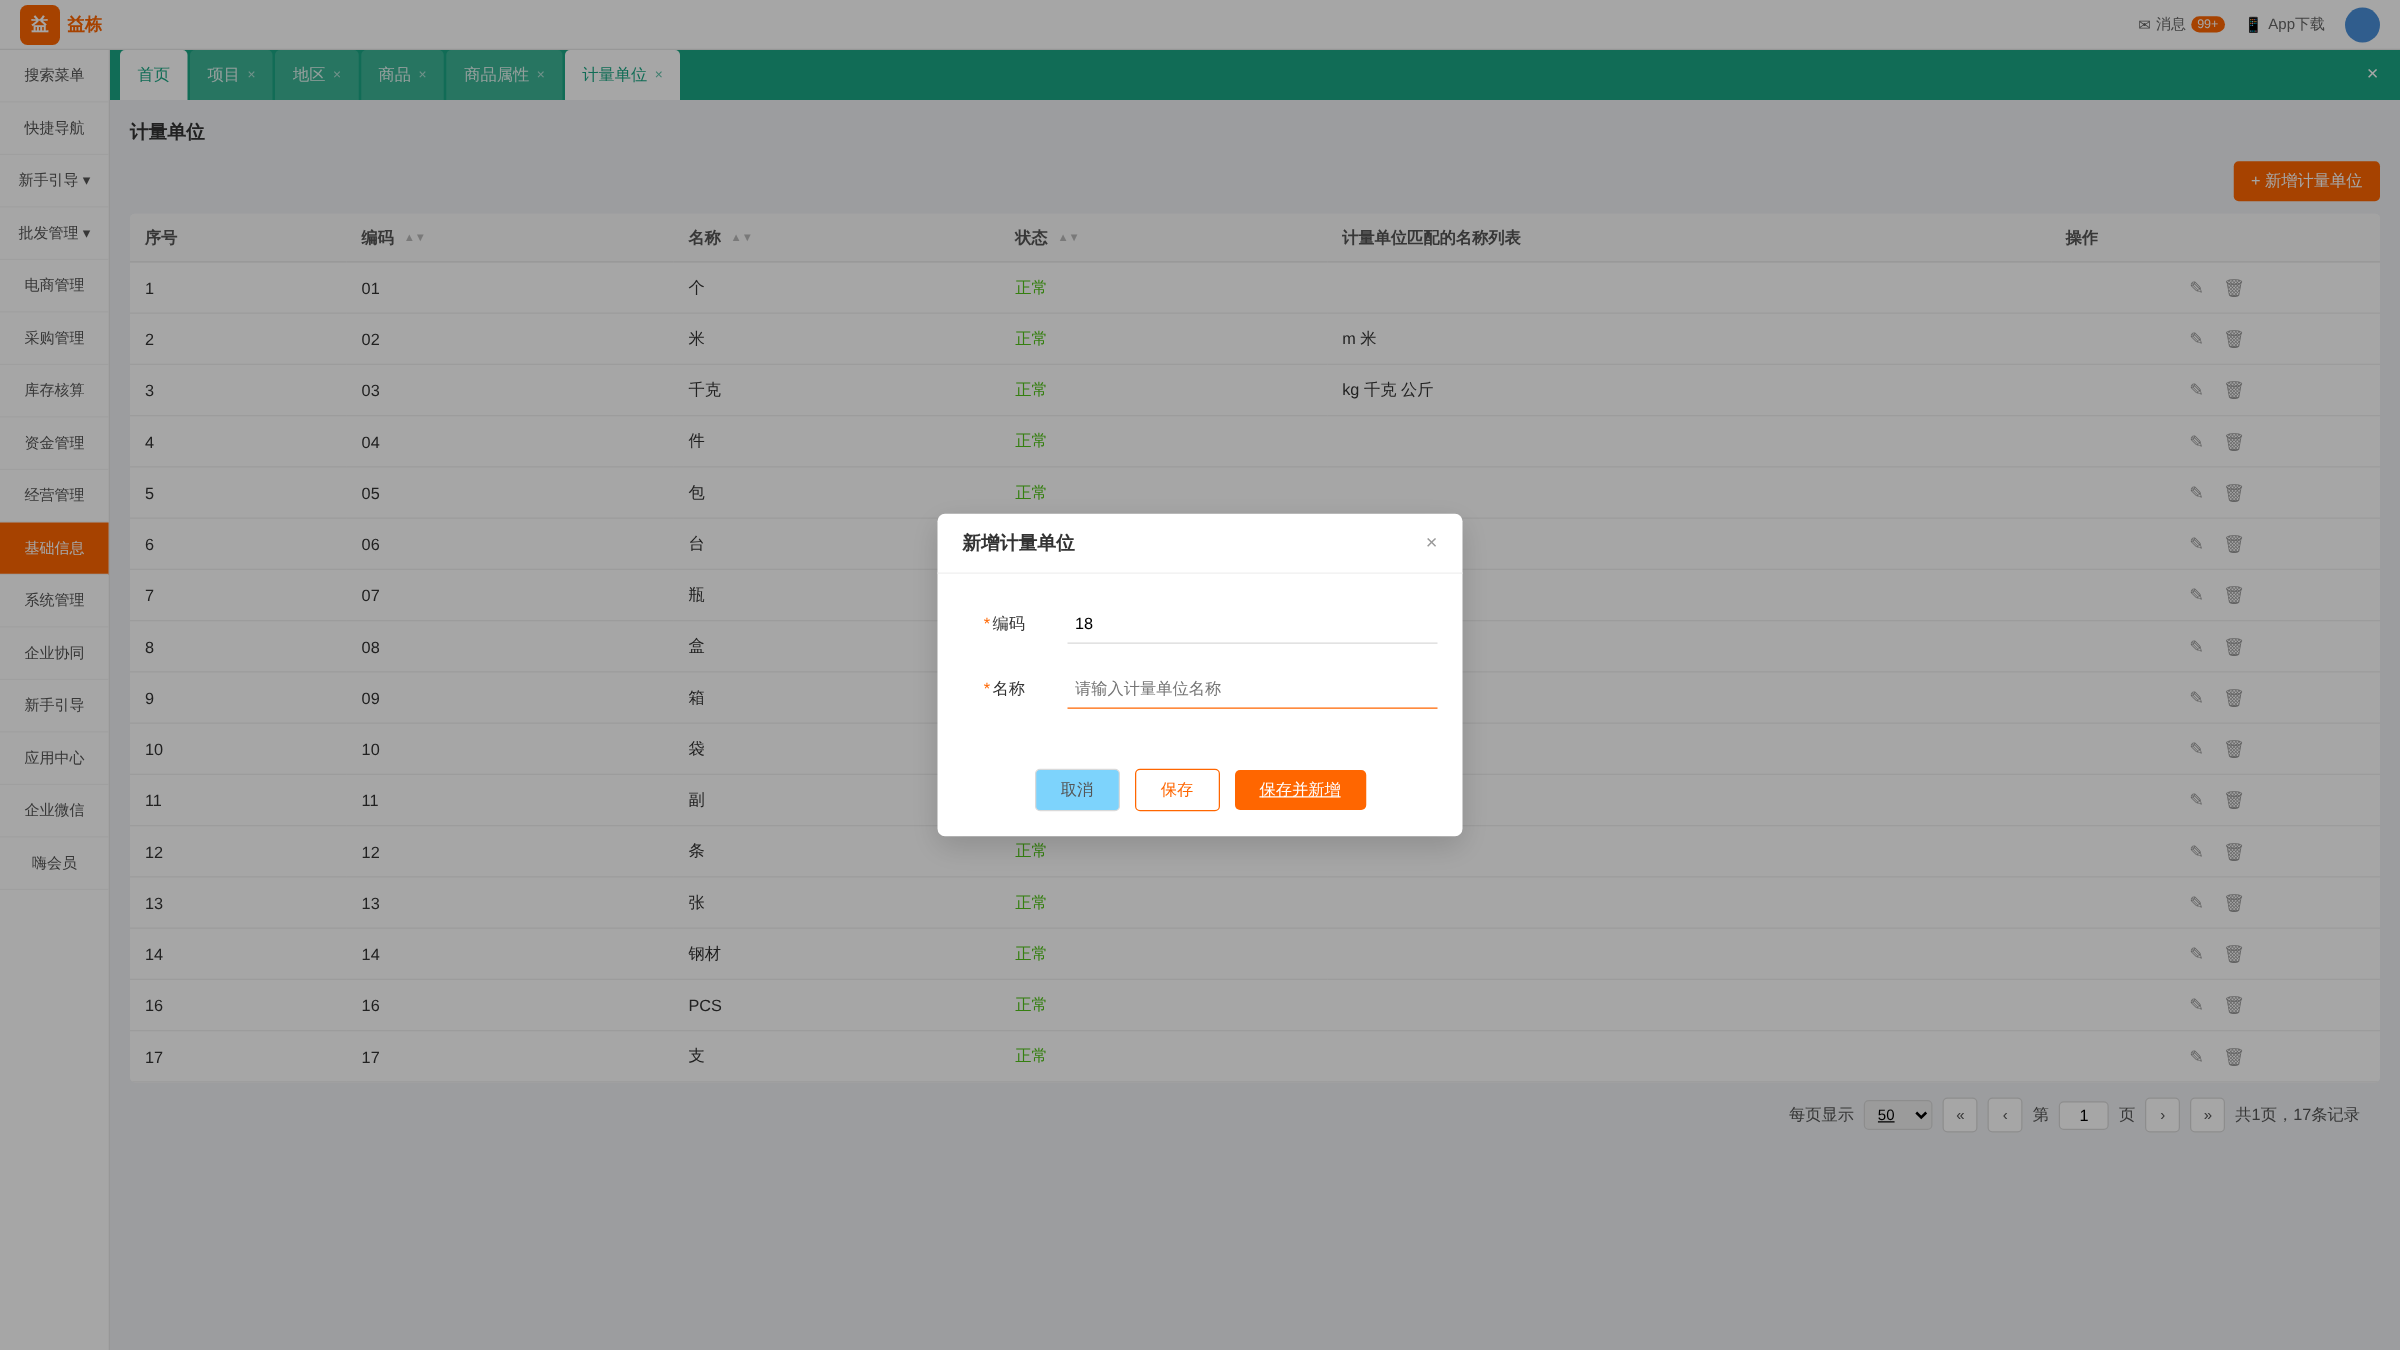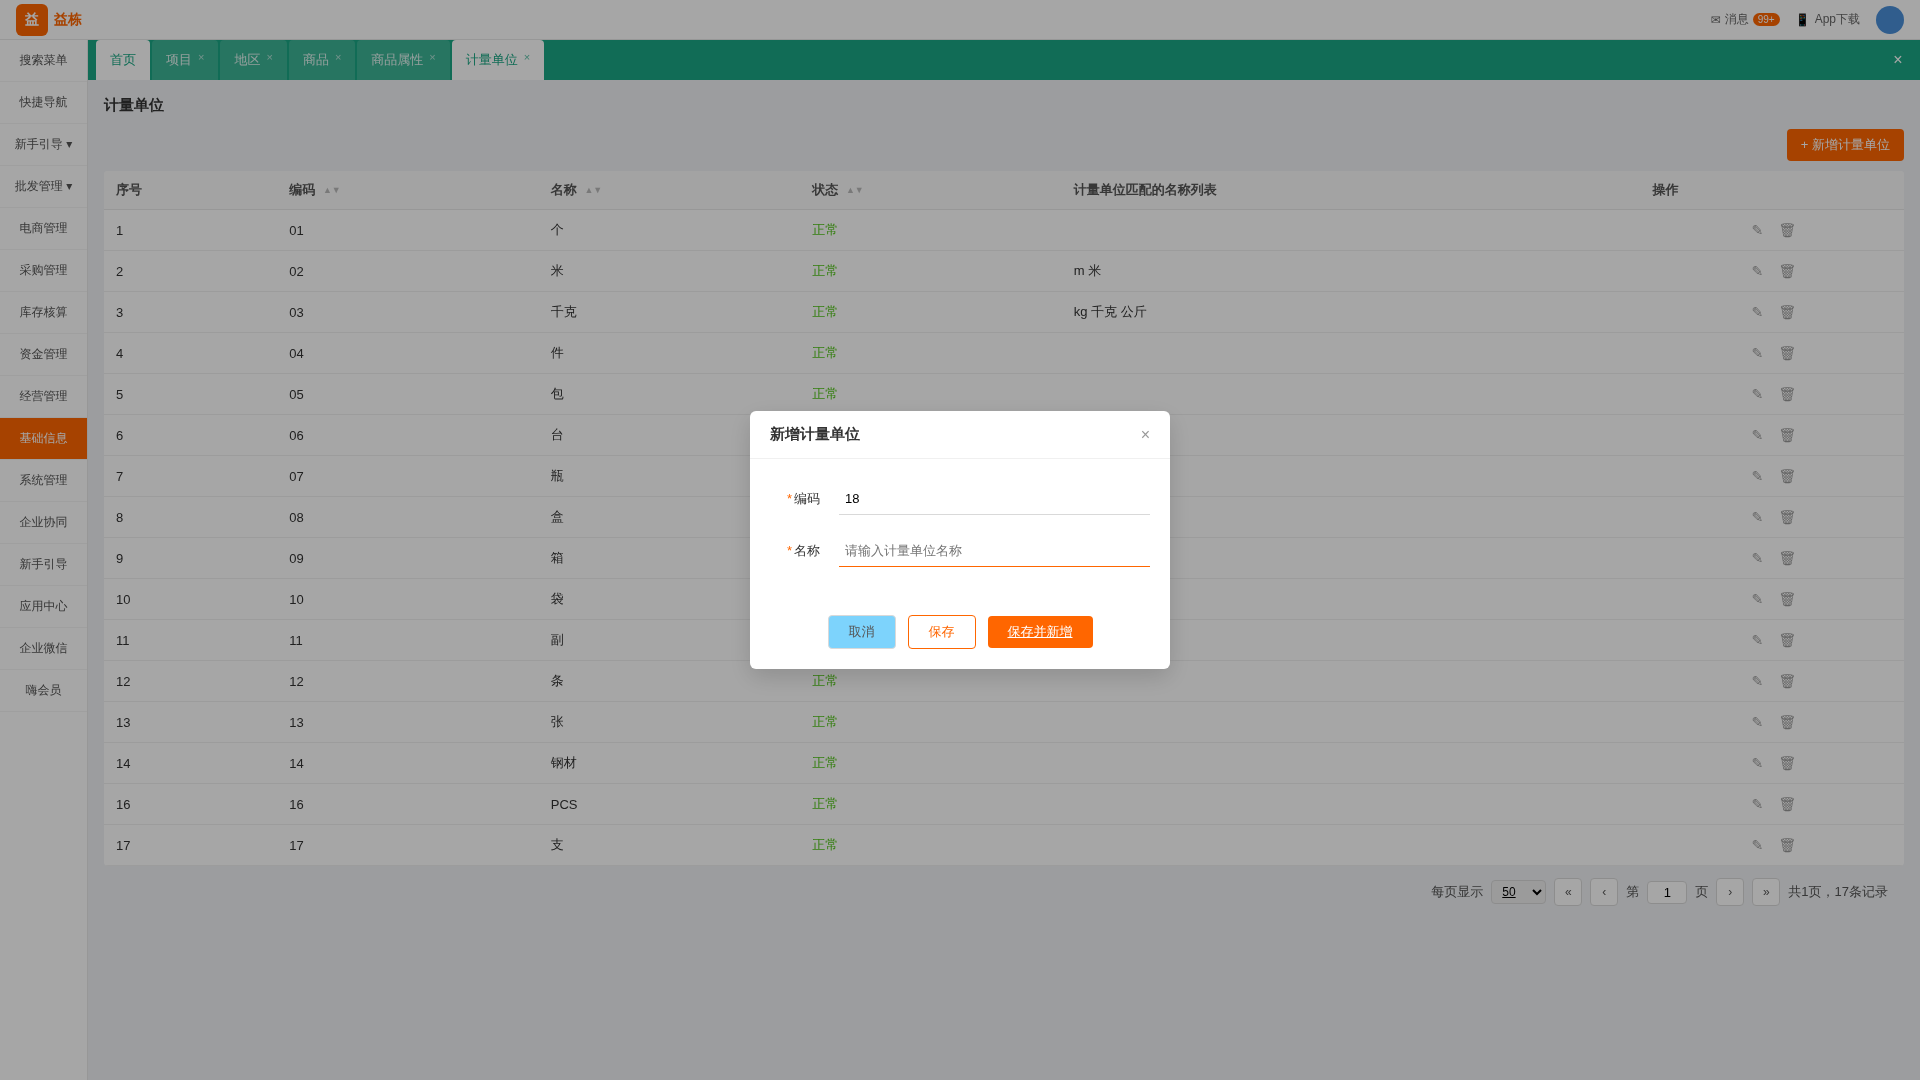--- a/index.html
+++ b/index.html
@@ -29,7 +29,7 @@
 
     
     .tab-bar { height: 40px; background: #1ba784; display: flex; align-items: center; padding: 0 8px; gap: 2px; }
-    .tab { height: 40px; padding: 11px 14px; display: flex; align-items: flex-start; gap: 6px; font-size: 13px; color: rgba(255,255,255,0.85); background: rgba(255,255,255,0.15); border-radius: 4px 4px 0 0; cursor: pointer; white-space: nowrap; }
+    .tab { height: 40px; padding: 11px 14px; display: flex; align-items: center; gap: 6px; font-size: 13px; color: rgba(255,255,255,0.85); background: rgba(255,255,255,0.15); border-radius: 4px 4px 0 0; cursor: pointer; white-space: nowrap; }
     .tab.active { background: #fff; color: #1ba784; font-weight: 500; }
     .tab .close-x { font-size: 11px; color: inherit; opacity: 0.7; }
     .tab-close-btn { width: 28px; height: 28px; display: flex; align-items: center; justify-content: center; cursor: pointer; color: #fff; font-size: 16px; margin-left: auto; }

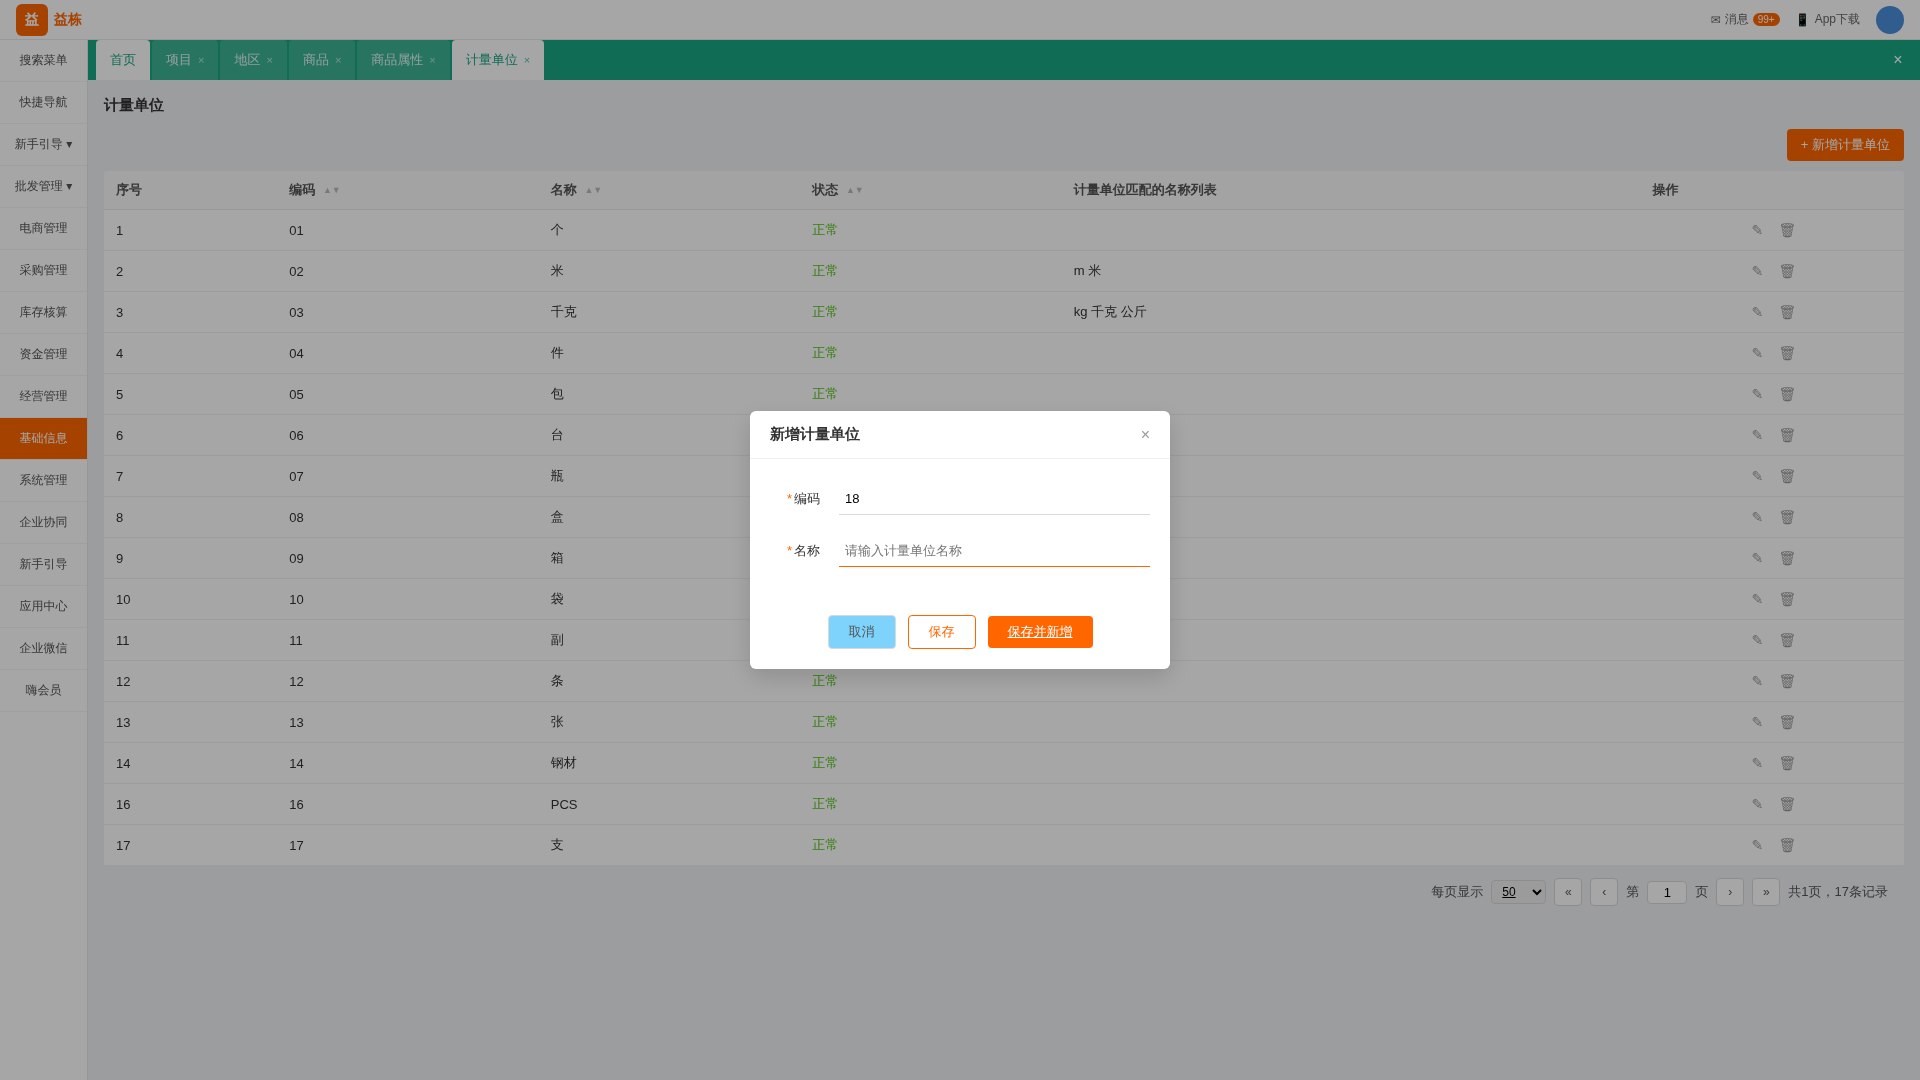--- a/index.html
+++ b/index.html
@@ -66,7 +66,7 @@
     .modal-title { font-size: 15px; font-weight: 600; color: #333; }
     .modal-close { cursor: pointer; font-size: 16px; color: #999; }
     .modal-body { padding: 24px 20px 16px; }
-    .form-row { display: flex; align-items: center; margin-bottom: 20px; gap: 7px; }
+    .form-row { display: flex; align-items: center; margin-bottom: 20px; gap: 22px; }
     .form-label { font-size: 13px; color: #333; min-width: 50px; text-align: right; }
     .form-required { color: #f60; margin-right: 2px; }
     .form-input { flex: 1; height: 32px; border: none; border-bottom: 1px solid #d9d9d9; outline: none; font-size: 13px; padding: 0 6px; margin-left: 12px; }

